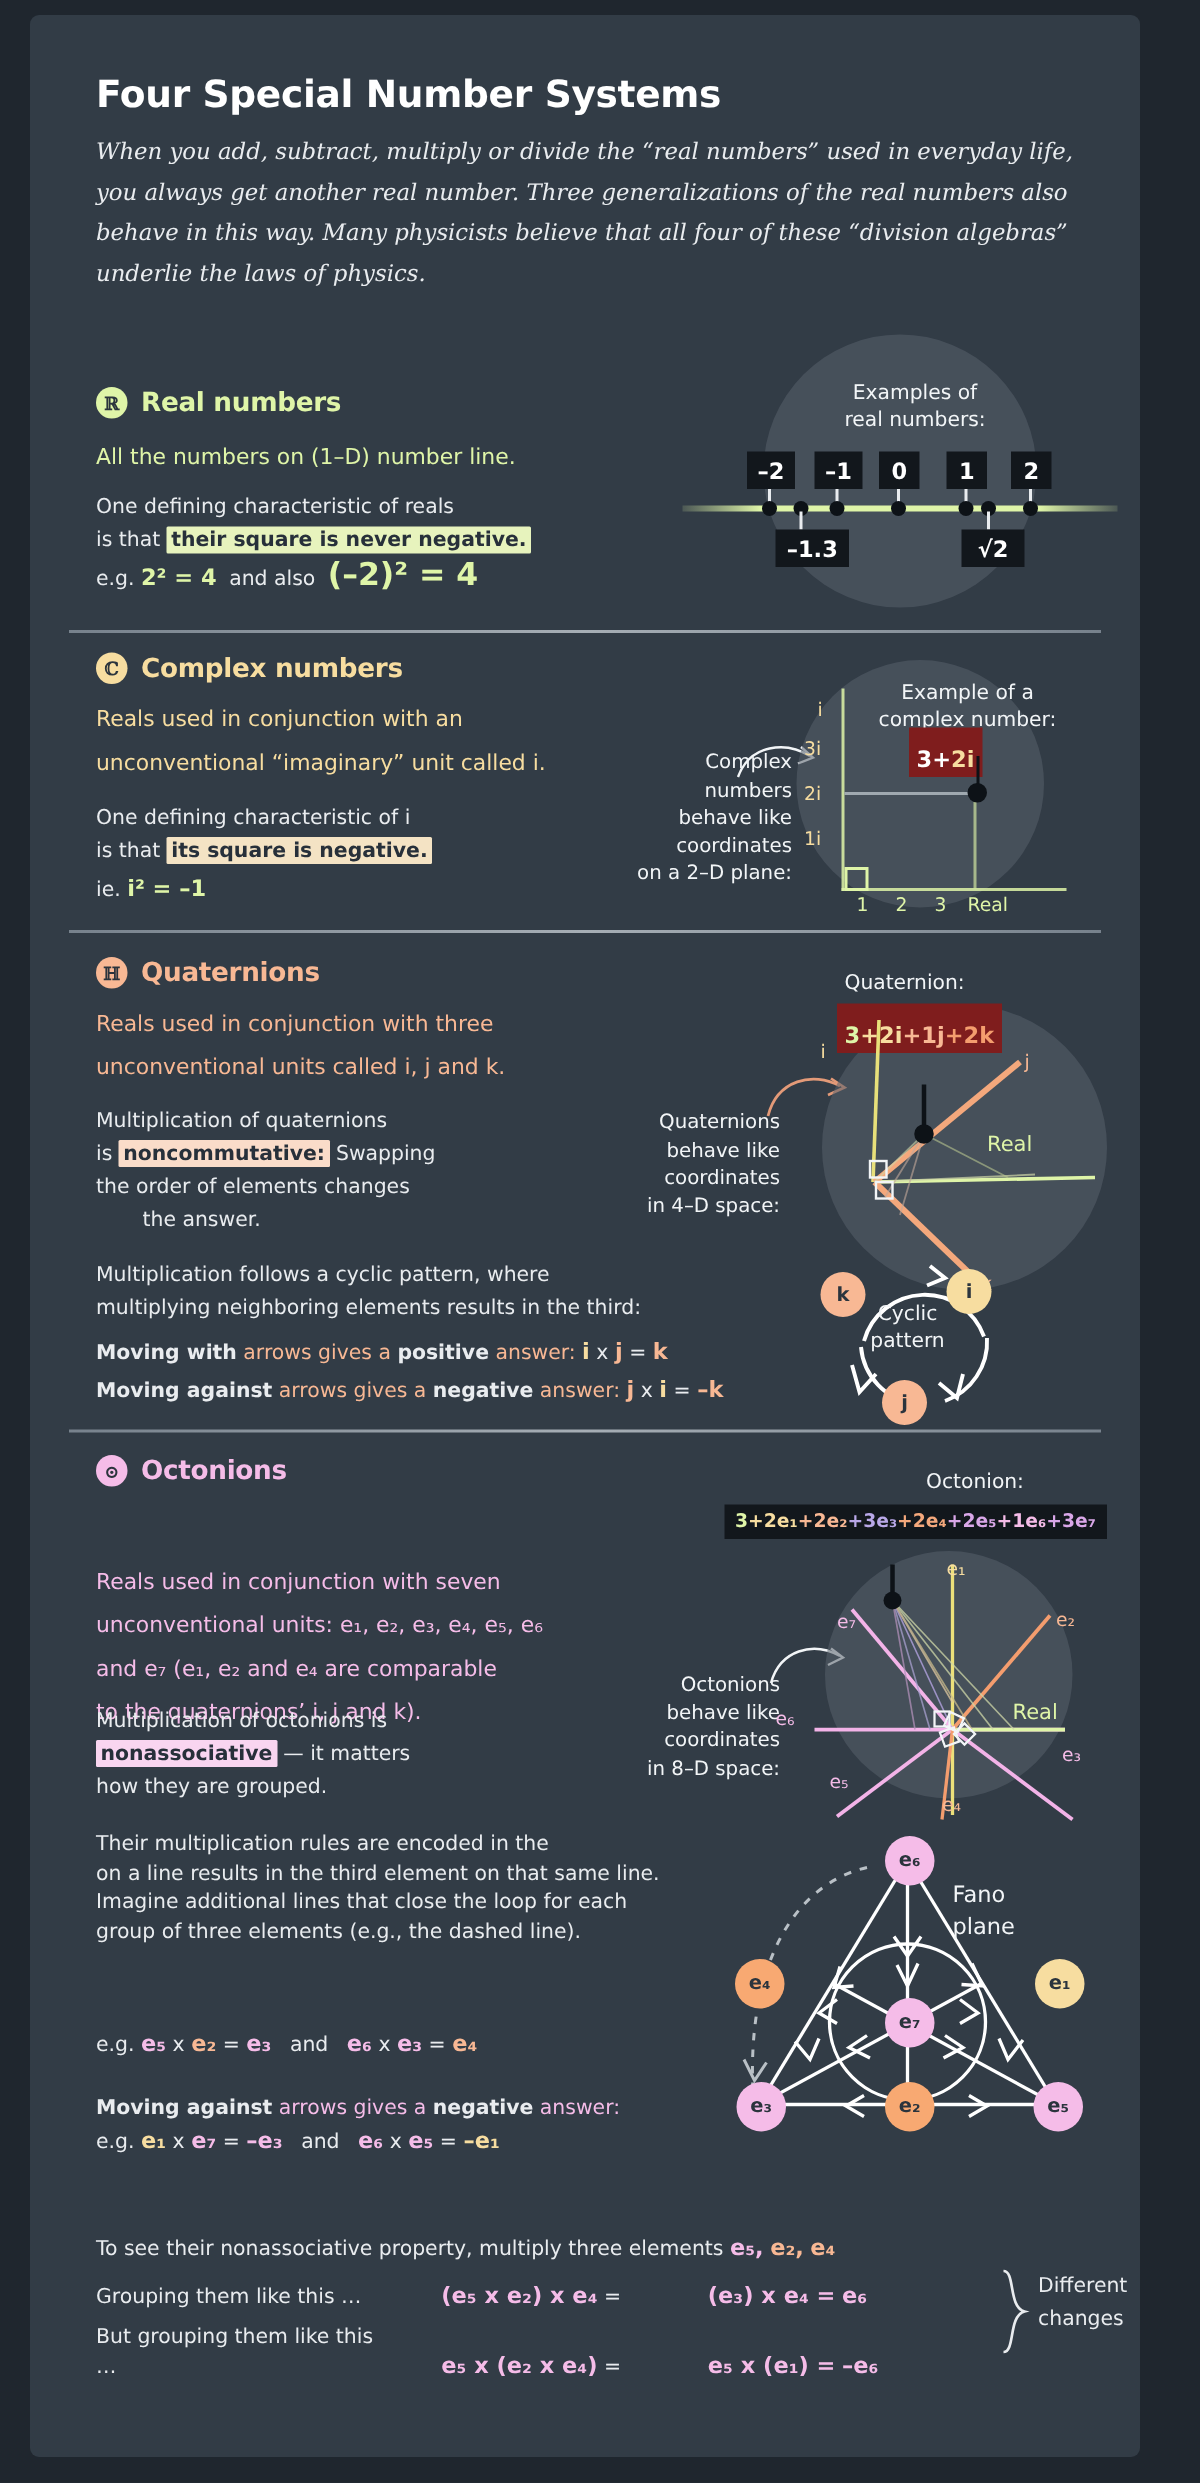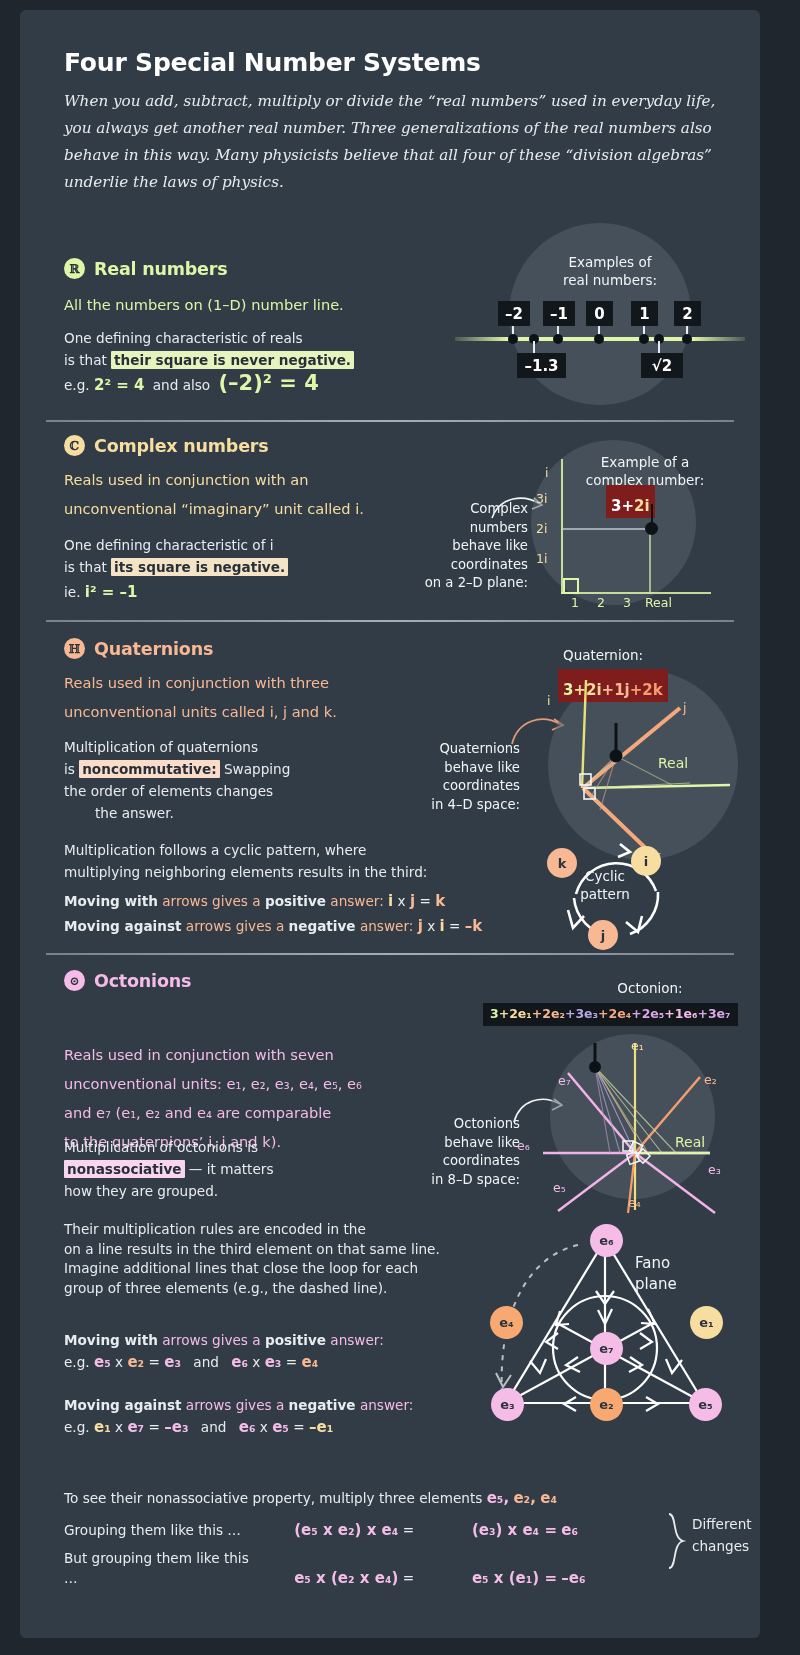--- a/index.html
+++ b/index.html
@@ -312,9 +312,6 @@
     <div>on a line results in the third element on that same line.</div>
     <div>Imagine additional lines that close the loop for each</div>
     <div>group of three elements (e.g., the dashed line).</div>
-  </div>
-  <div class="abs body-txt" style="left:44px;top:1320px;width:420px;">
-    <b>Moving with</b><span class="c-pink"> arrows gives a </span><b>positive</b><span class="c-pink"> answer:</span>
   </div>
   <div class="abs body-txt" style="left:44px;top:1342px;width:430px;">
     <span>e.g.</span>

